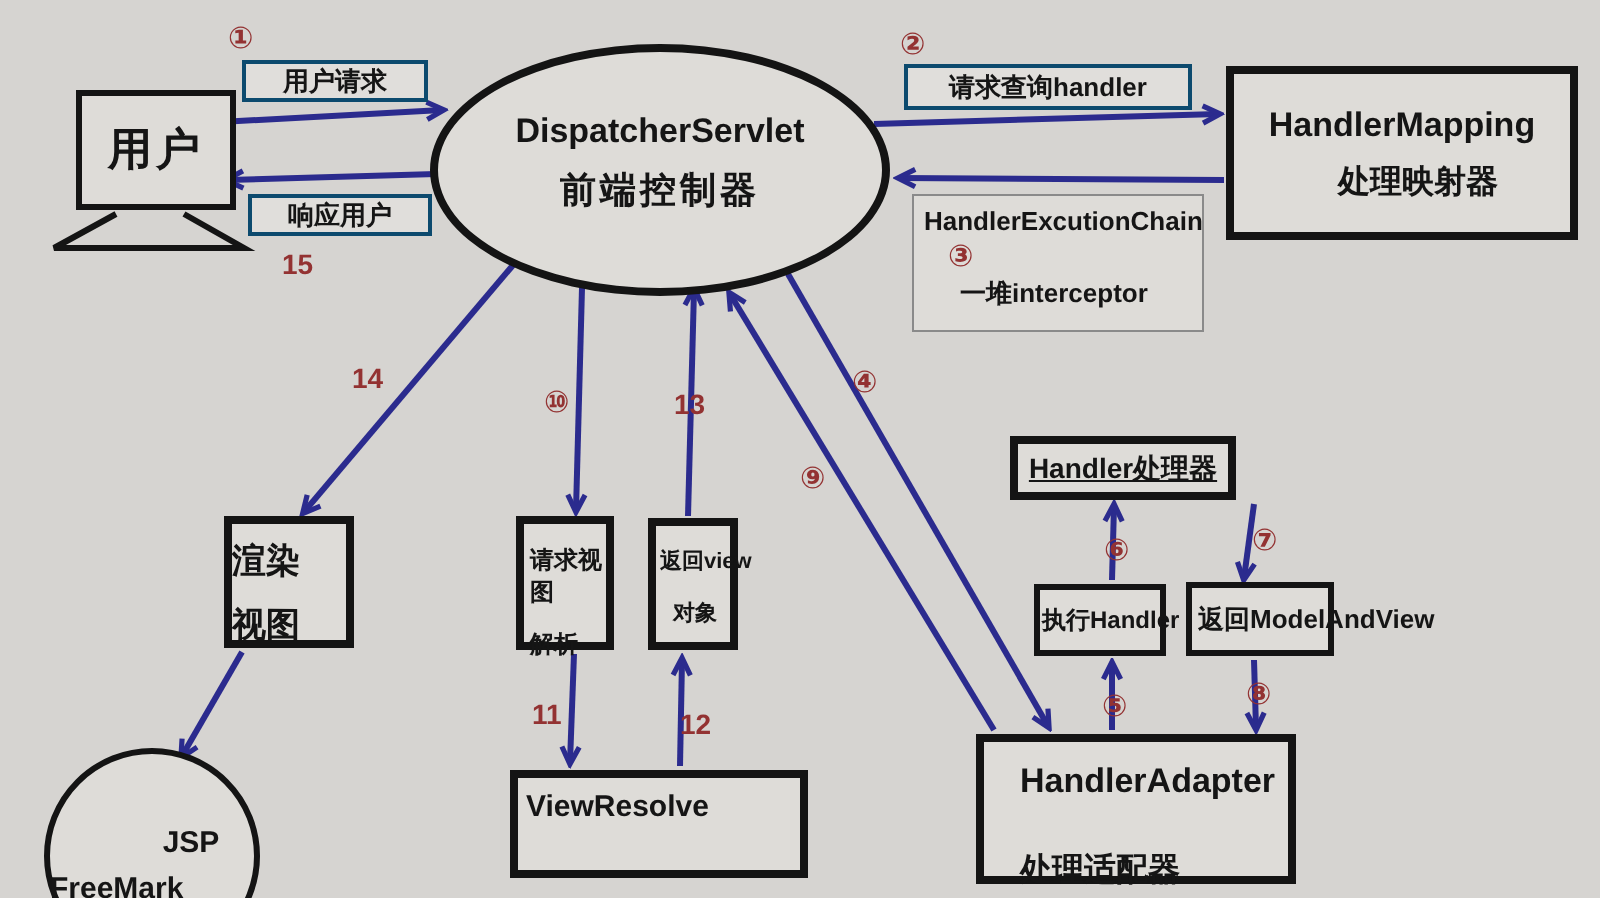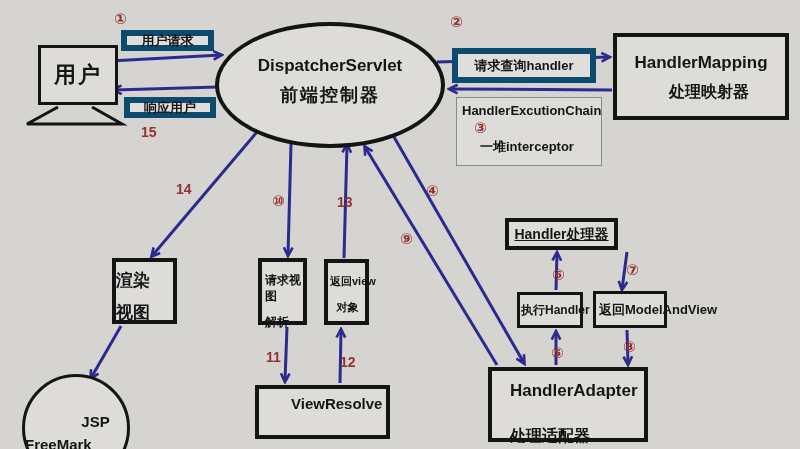--- a/index.html
+++ b/index.html
@@ -24,7 +24,7 @@
   .thinbox {
     position: absolute;
     background: #e0dedb;
-    border: 6px solid #0c4a6e;
+    border: 2px solid #0c4a6e;
     box-sizing: border-box;
     font-weight: bold;
     font-size: 13px;

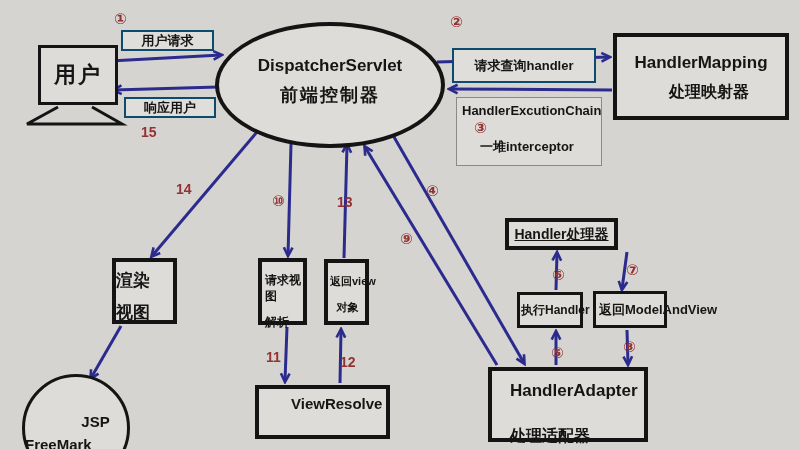--- a/index.html
+++ b/index.html
@@ -128,7 +128,7 @@
 
   <div class="thinbox" style="left:121px; top:30px; width:93px; height:21px;">用户请求</div>
   <div class="thinbox" style="left:124px; top:97px; width:92px; height:21px;">响应用户</div>
-  <div class="thinbox" style="left:452px; top:48px; width:144px; height:35px;">请求查询handler</div>
+  <div class="thinbox" style="left:452px; top:32px; width:144px; height:23px;">请求查询handler</div>
 
   <div class="box" style="left:613px; top:33px; width:176px; height:87px; text-align:center;">
     <div style="margin-top:15px; font-size:17px;">HandlerMapping</div>

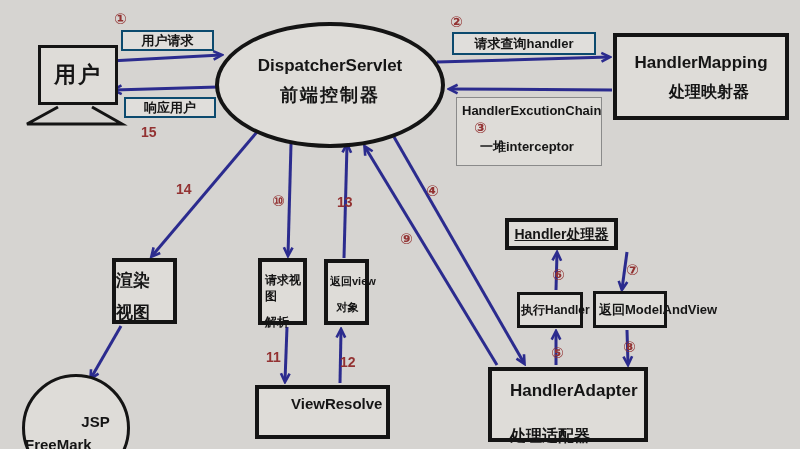--- a/index.html
+++ b/index.html
@@ -167,7 +167,7 @@
     <div style="margin-top:22px; font-size:16px;">处理适配器</div>
   </div>
 
-  <div class="box" style="left:255px; top:385px; width:135px; height:54px; padding-left:32px;">
+  <div class="box" style="left:255px; top:385px; width:149px; height:54px; padding-left:4px;">
     <div style="margin-top:5px; font-size:15px;">ViewResolve</div>
   </div>
 

